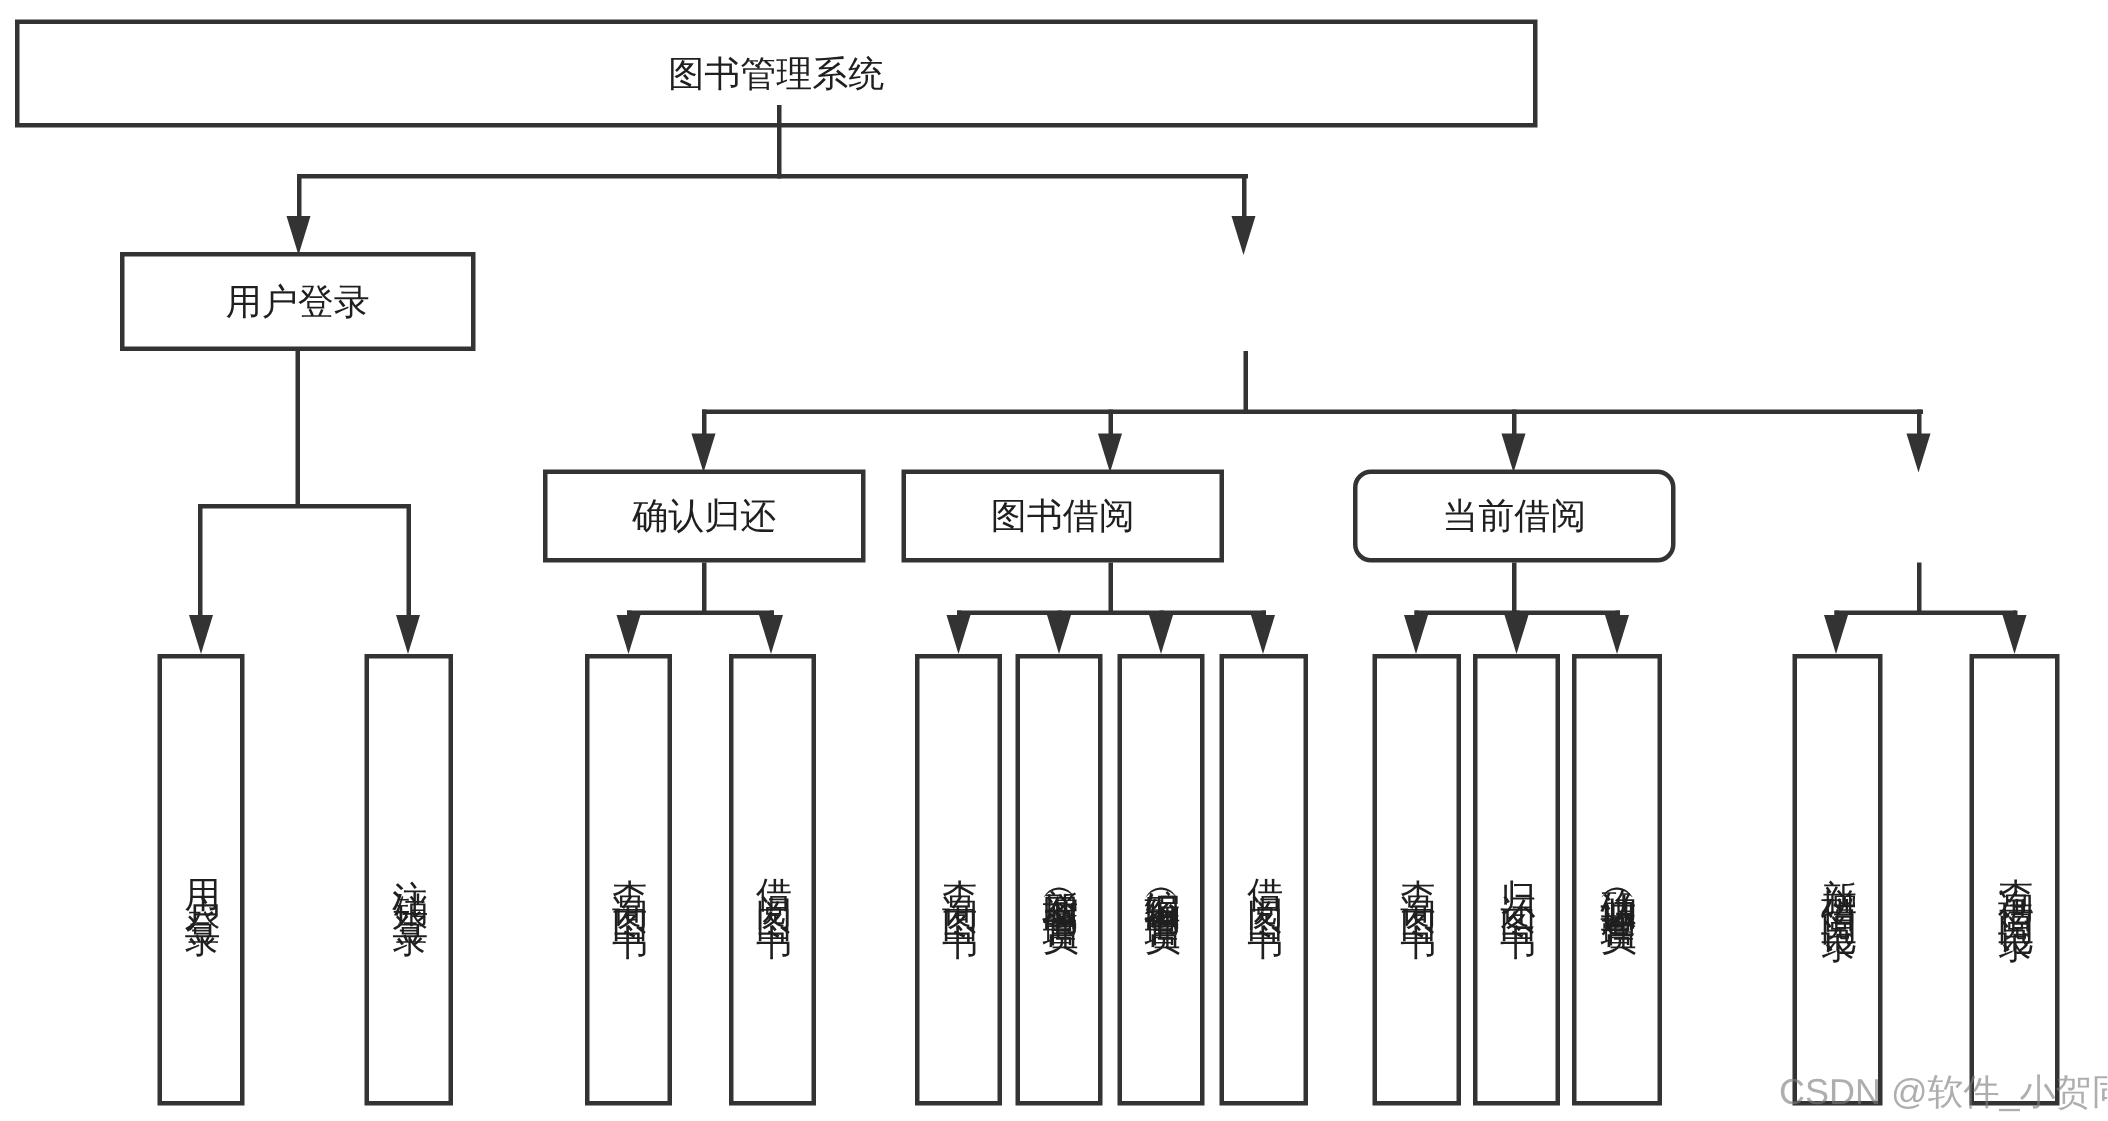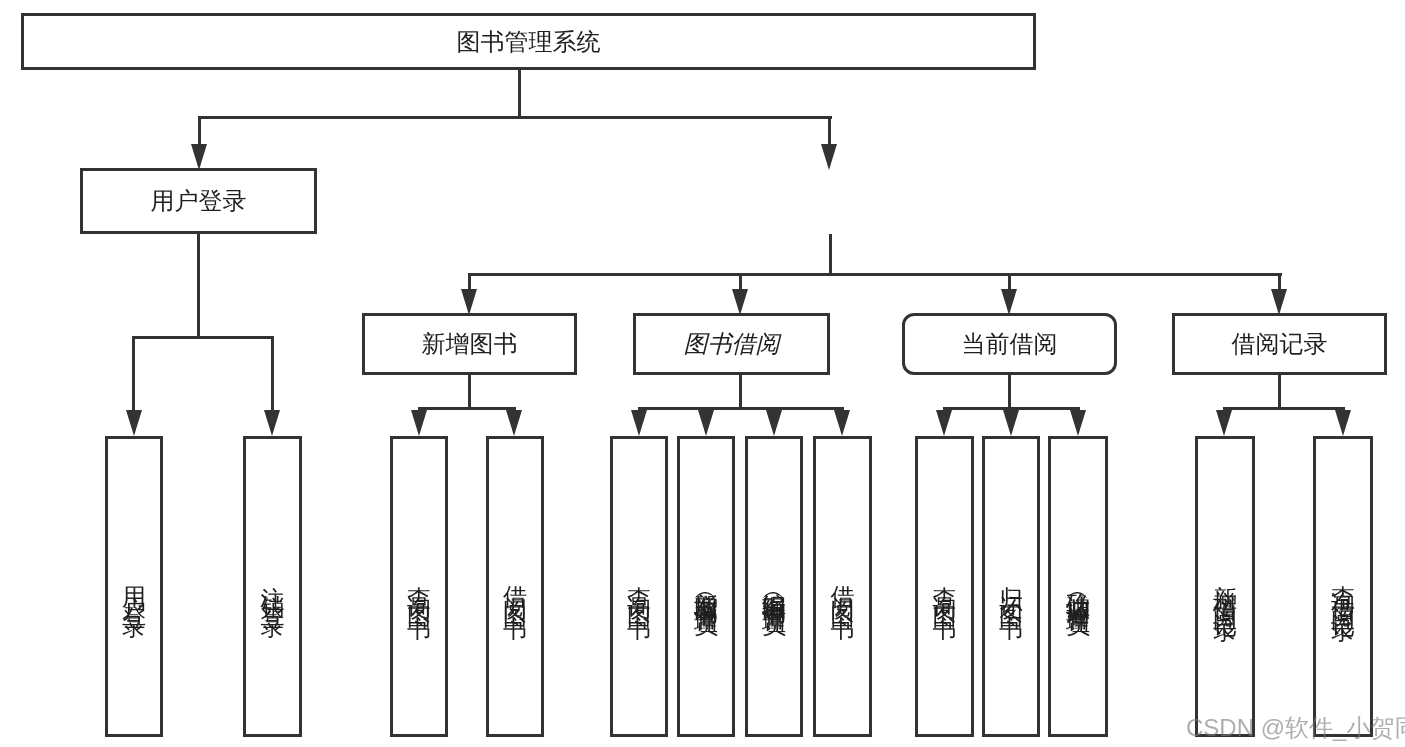--- a/index.html
+++ b/index.html
@@ -34,7 +34,7 @@
 
 <div id="canvas">
 
-  <div class="node" style="left:21px;top:13px;width:1015px;height:57px;">图书管理系统</div>
+  <div class="node" style="left:10px;top:13px;width:1015px;height:72px;">图书管理系统</div>
 
   <div class="node" style="left:80px;top:168px;width:237px;height:66px;">用户登录</div>
 

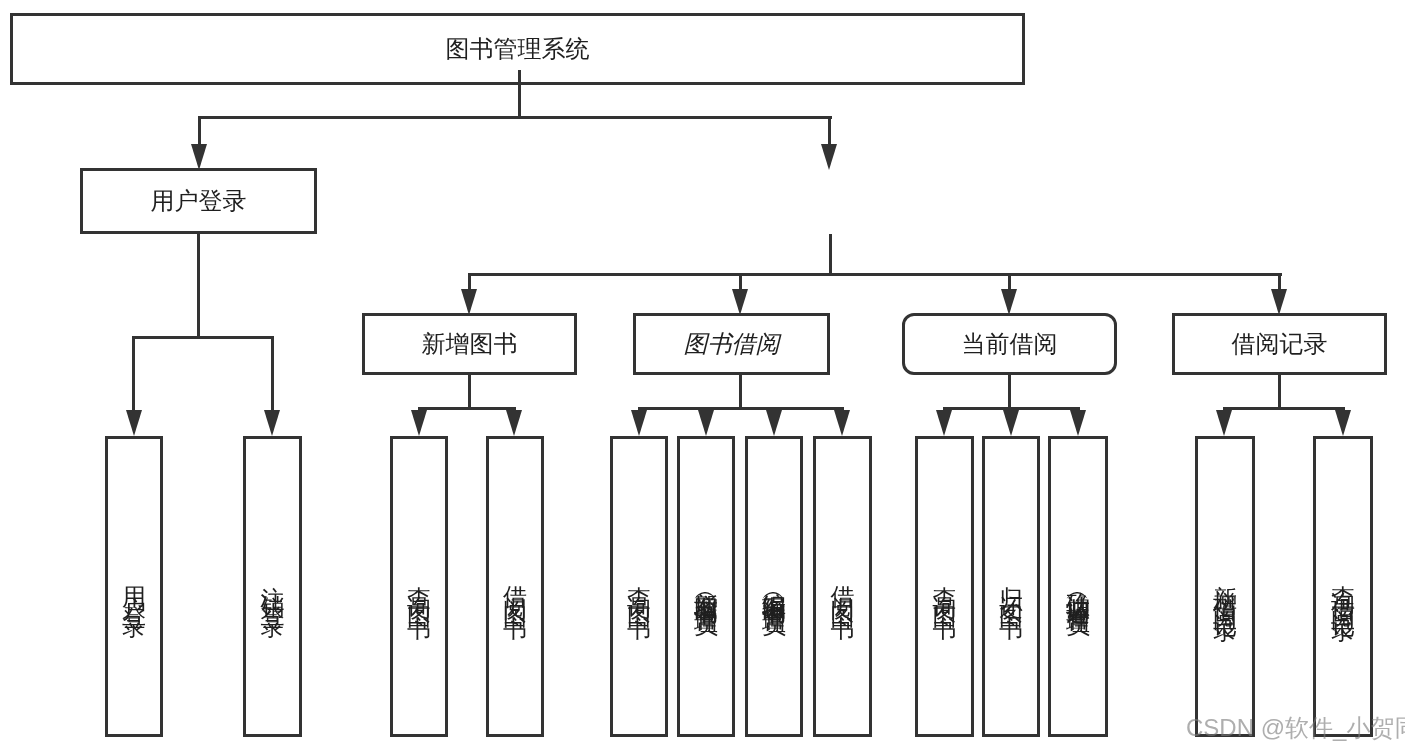--- a/index.html
+++ b/index.html
@@ -38,7 +38,7 @@
 
   <div class="node" style="left:80px;top:168px;width:237px;height:66px;">用户登录</div>
 
-  <div class="node" style="left:362px;top:313px;width:215px;height:62px;">新增图书</div>
+  <div class="node" style="left:362px;top:313px;width:215px;height:62px;">确认归还</div>
   <div class="node" style="left:633px;top:313px;width:197px;height:62px;font-style:italic;">图书借阅</div>
   <div class="node" style="left:902px;top:313px;width:215px;height:62px;border-radius:12px;">当前借阅</div>
   <div class="node" style="left:1172px;top:313px;width:215px;height:62px;">借阅记录</div>

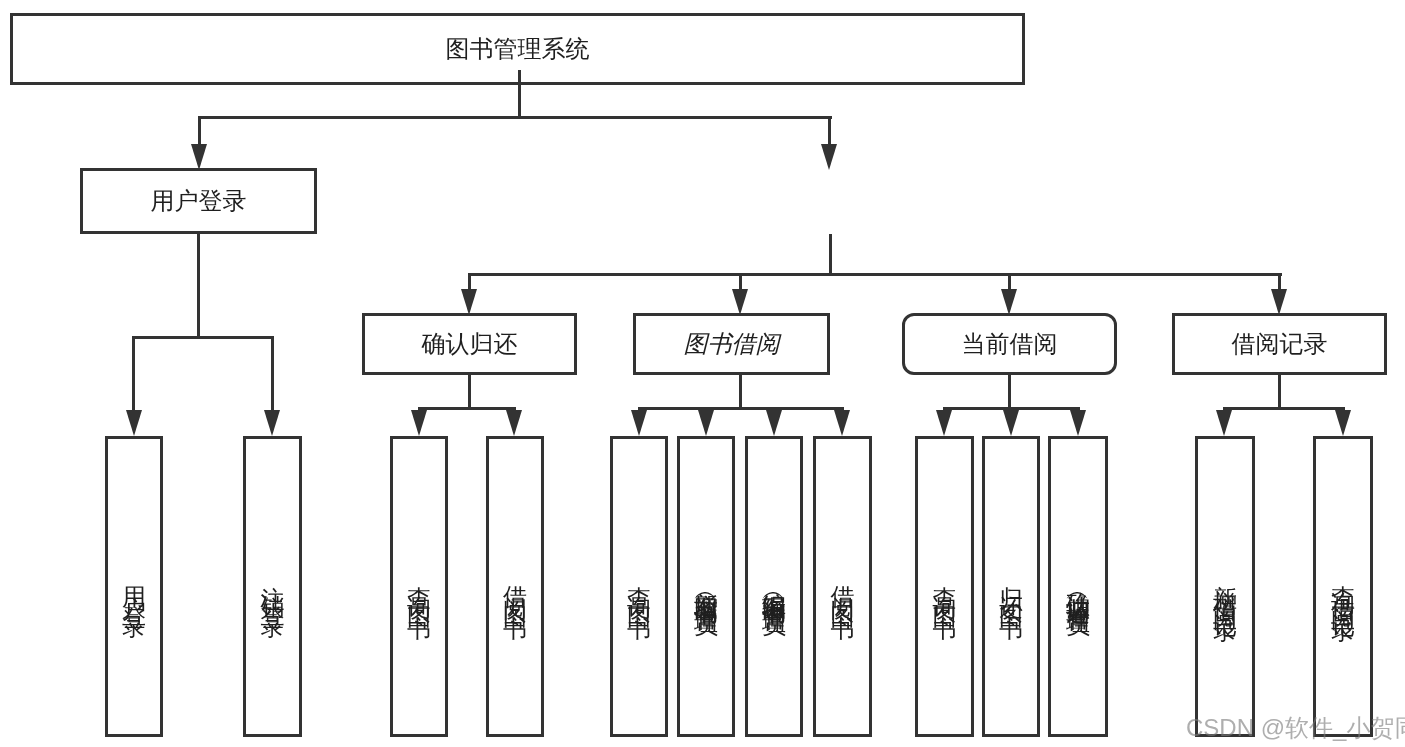--- a/index.html
+++ b/index.html
@@ -39,7 +39,7 @@
   <div class="node" style="left:80px;top:168px;width:237px;height:66px;">用户登录</div>
 
   <div class="node" style="left:362px;top:313px;width:215px;height:62px;">确认归还</div>
-  <div class="node" style="left:633px;top:313px;width:197px;height:62px;font-style:italic;">图书借阅</div>
+  <div class="node" style="left:601px;top:313px;width:215px;height:62px;">图书借阅</div>
   <div class="node" style="left:902px;top:313px;width:215px;height:62px;border-radius:12px;">当前借阅</div>
   <div class="node" style="left:1172px;top:313px;width:215px;height:62px;">借阅记录</div>
 

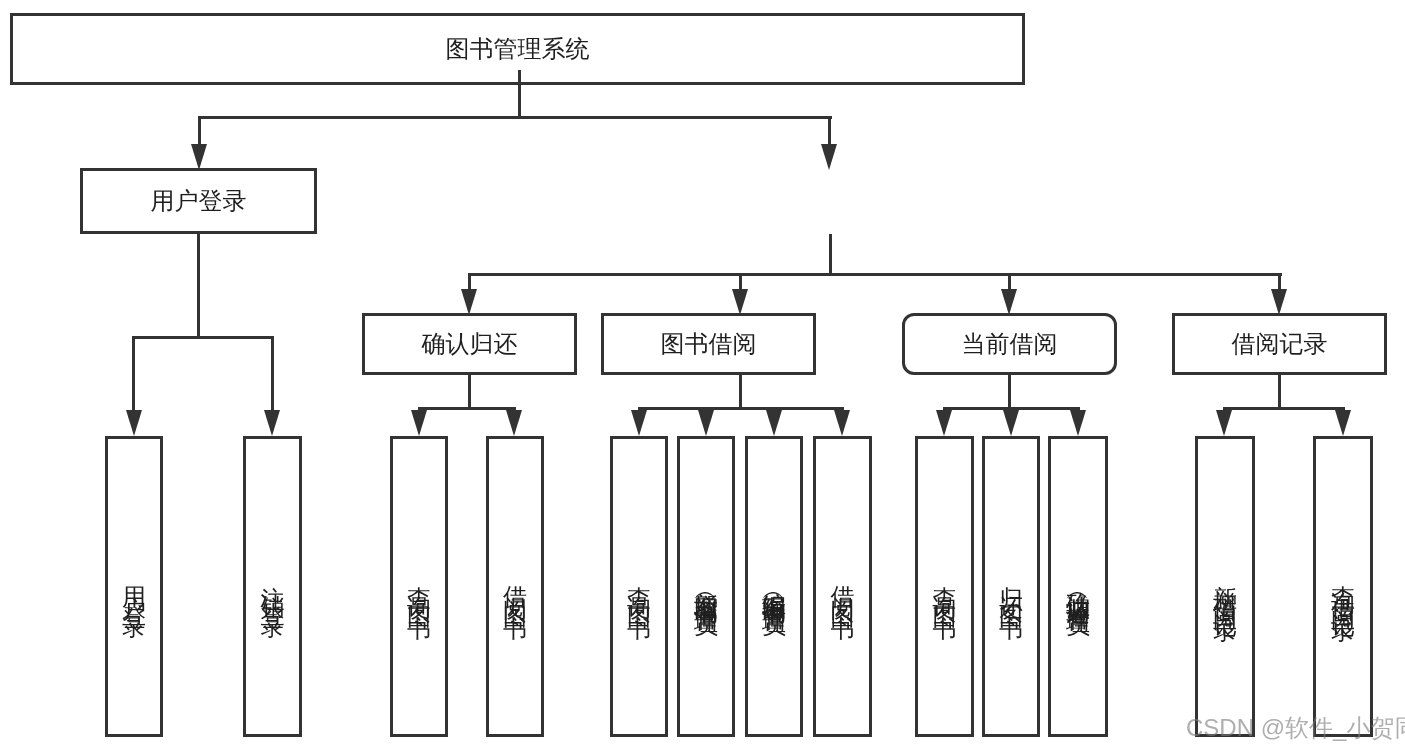--- a/index.html
+++ b/index.html
@@ -41,7 +41,6 @@
   <div class="node" style="left:362px;top:313px;width:215px;height:62px;">确认归还</div>
   <div class="node" style="left:601px;top:313px;width:215px;height:62px;">图书借阅</div>
   <div class="node" style="left:902px;top:313px;width:215px;height:62px;border-radius:12px;">当前借阅</div>
-  <div class="node" style="left:1172px;top:313px;width:215px;height:62px;">借阅记录</div>
 
   <div class="node vnode sp-wide" style="left:105px;top:436px;width:58px;height:301px;">用户登录</div>
   <div class="node vnode sp-wide" style="left:243px;top:436px;width:59px;height:301px;">注销登录</div>

